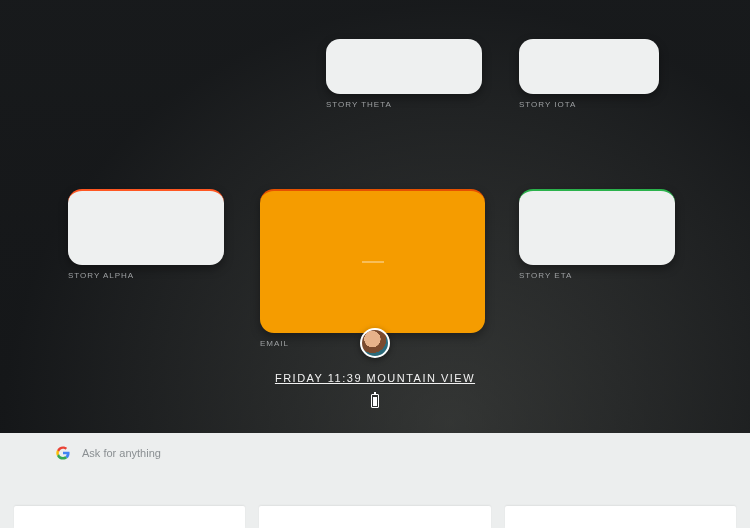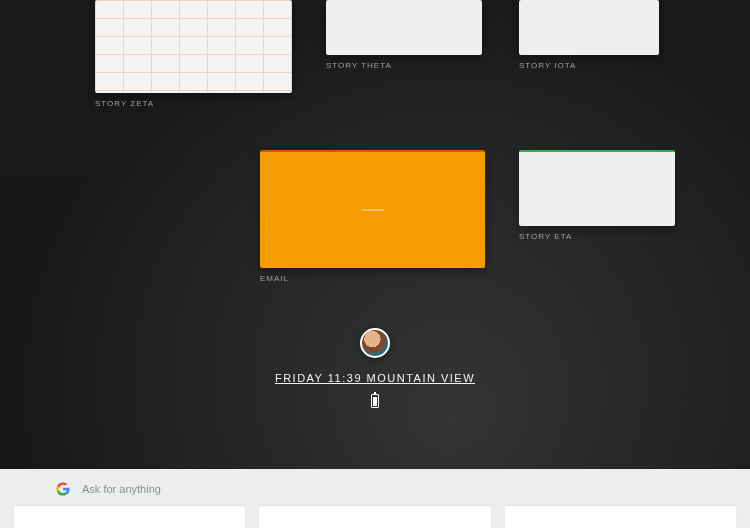--- a/index.html
+++ b/index.html
@@ -14,8 +14,9 @@
   .card {
     position: absolute;
     background: #eef0f0;
-    border-radius: 2px;
+    border-radius: 14px;
     box-shadow: 0 4px 10px rgba(0,0,0,0.35);
+    margin-top: 39px;
   }
   .card-label {
     position: absolute;

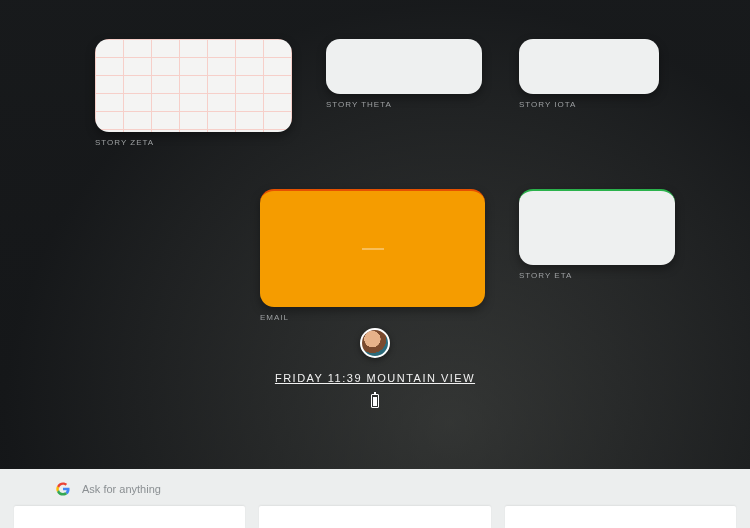--- a/index.html
+++ b/index.html
@@ -91,9 +91,6 @@
 
 <div class="wall">
 
-  <div class="card zeta">
-    <div class="card-label">STORY ZETA</div>
-  </div>
   <div class="card theta">
     <div class="card-label">STORY THETA</div>
   </div>

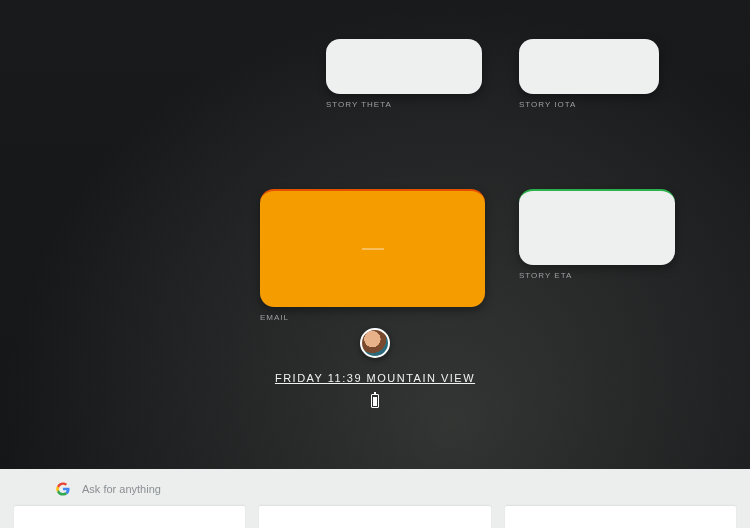--- a/index.html
+++ b/index.html
@@ -98,6 +98,9 @@
     <div class="card-label">STORY IOTA</div>
   </div>
 
+  <div class="card alpha">
+    <div class="card-label">STORY ALPHA</div>
+  </div>
   <div class="card email">
     <div class="card-label">EMAIL</div>
   </div>

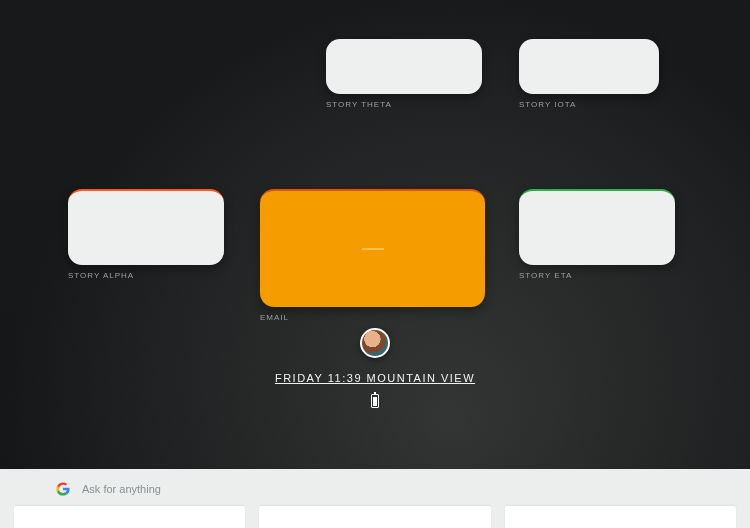--- a/index.html
+++ b/index.html
@@ -37,7 +37,7 @@
   .theta { left: 326px; top: 0px; width: 156px; height: 55px; }
   .iota  { left: 519px; top: 0px; width: 140px; height: 55px; }
   .alpha { left: 68px;  top: 150px; width: 156px; height: 76px; border-top: 2px solid #ff5722; }
-  .email { left: 260px; top: 150px; width: 225px; height: 118px; background:#f59c00; border-top:2px solid #e65100;}
+  .email { left: 260px; top: 150px; width: 225px; height: 144px; background:#f59c00; border-top:2px solid #e65100;}
   .email::after{
     content:""; position:absolute; left:50%; top:50%;
     width:22px; height:2px; background:rgba(255,255,255,0.35);

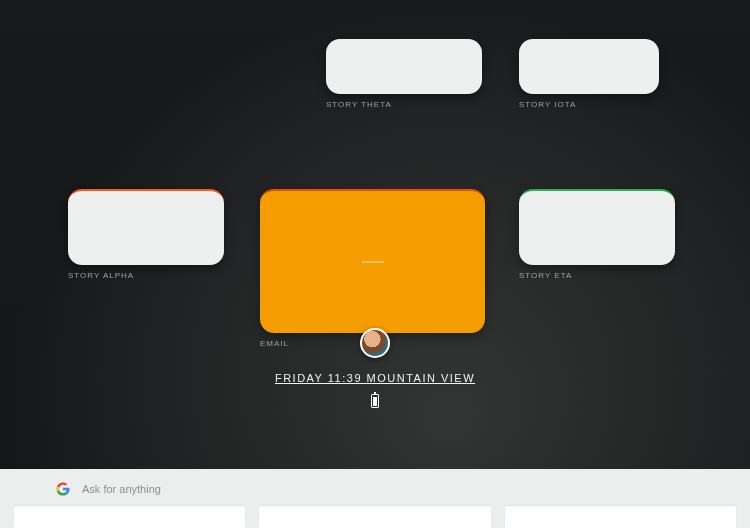--- a/index.html
+++ b/index.html
@@ -70,7 +70,7 @@
 
   
   .panel {
-    position:absolute; left:0; right:0; bottom:0; height:59px;
+    position:absolute; left:0; right:0; bottom:0; height:95px;
     background:#eceeee;
   }
   .searchbar {

